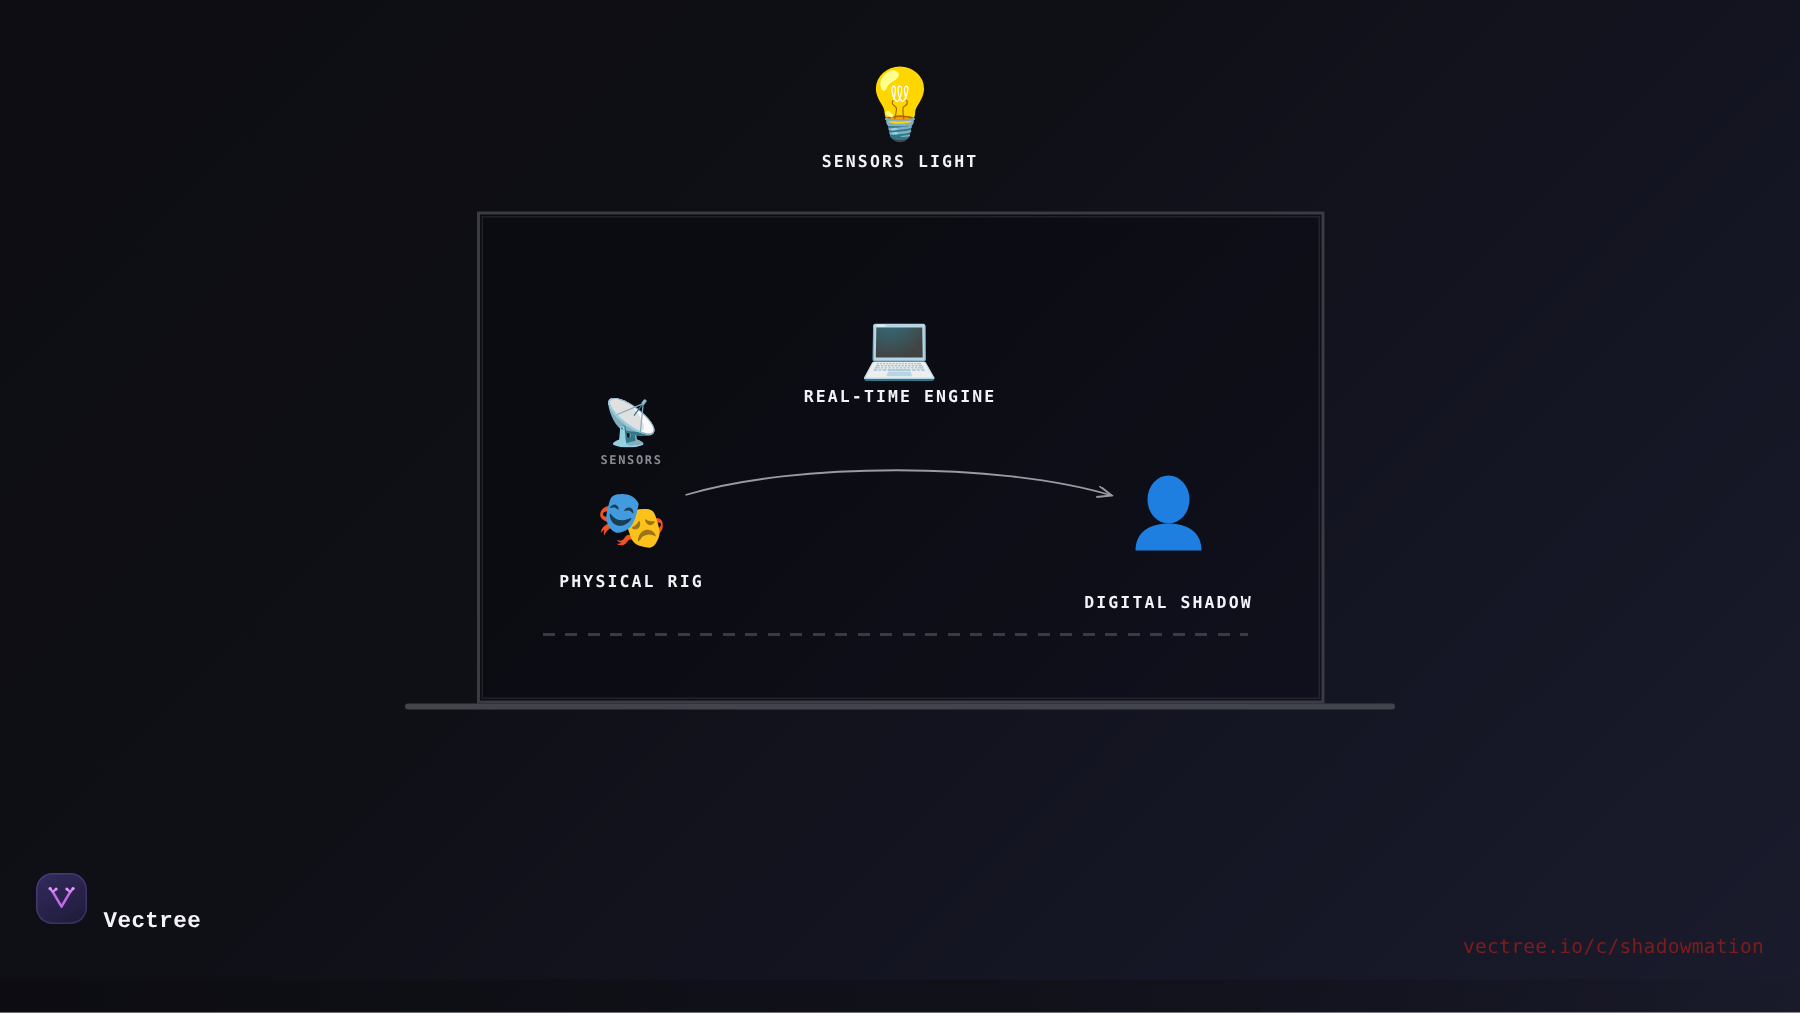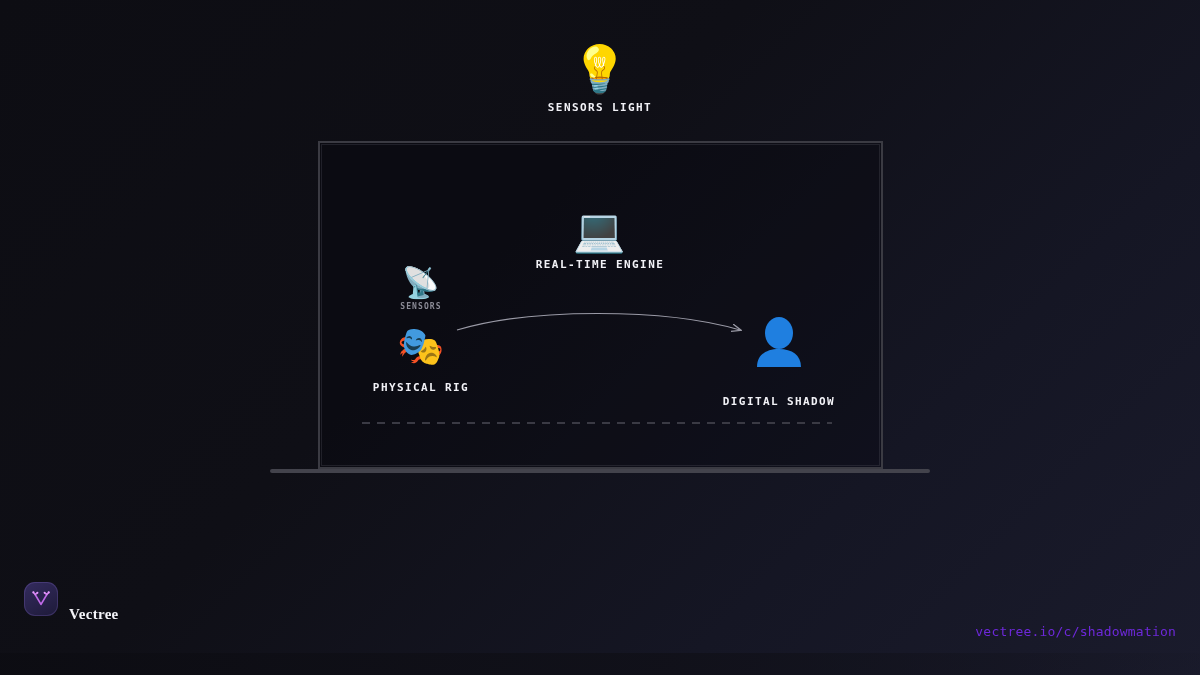--- a/index.html
+++ b/index.html
@@ -128,7 +128,7 @@
     box-shadow:0 0 0 1px rgba(140,110,210,.25) inset;
   }
   #brand-name {
-    font-family:Liberation Serif, serif;
+    font-family:Liberation Mono, monospace;
     font-size:15px; font-weight:bold;
     color:#f3f3f8; letter-spacing:.3px;margin-top:32px;
   }

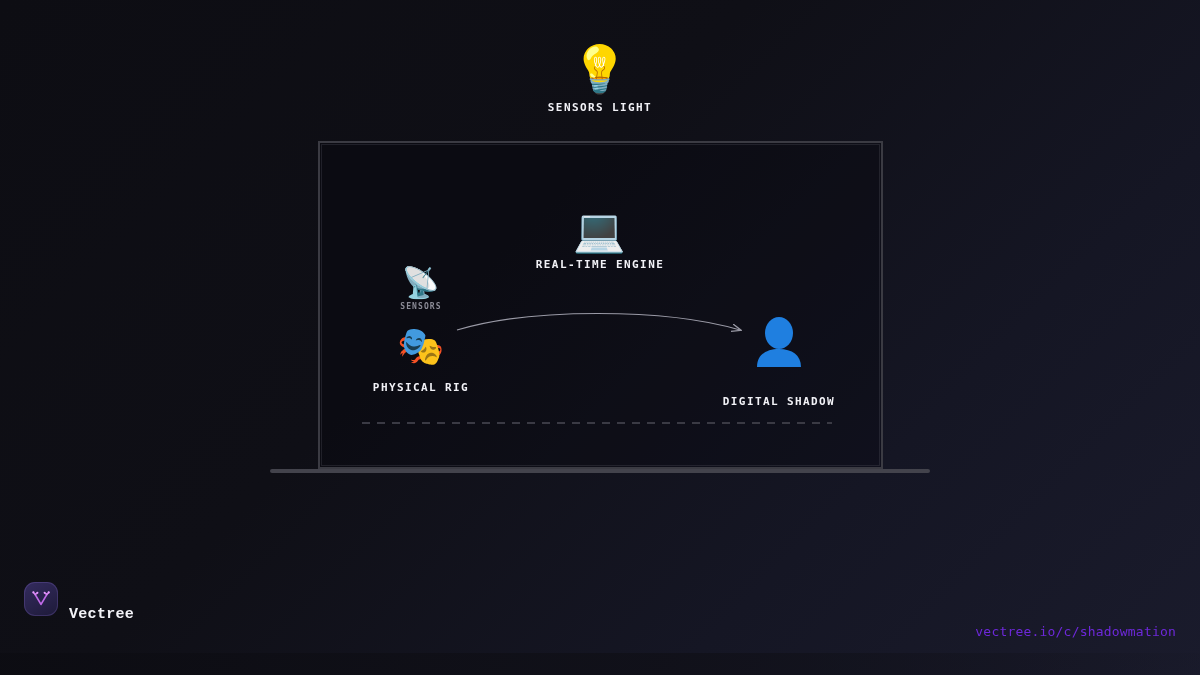--- a/index.html
+++ b/index.html
@@ -145,7 +145,7 @@
     right:24px; top:64px;
     font-family:"DejaVu Sans Mono", monospace;
     font-size:13px;
-    color:#6d28d9;
+    color:#7f1d1d;
     letter-spacing:.2px;
   }
 </style>

